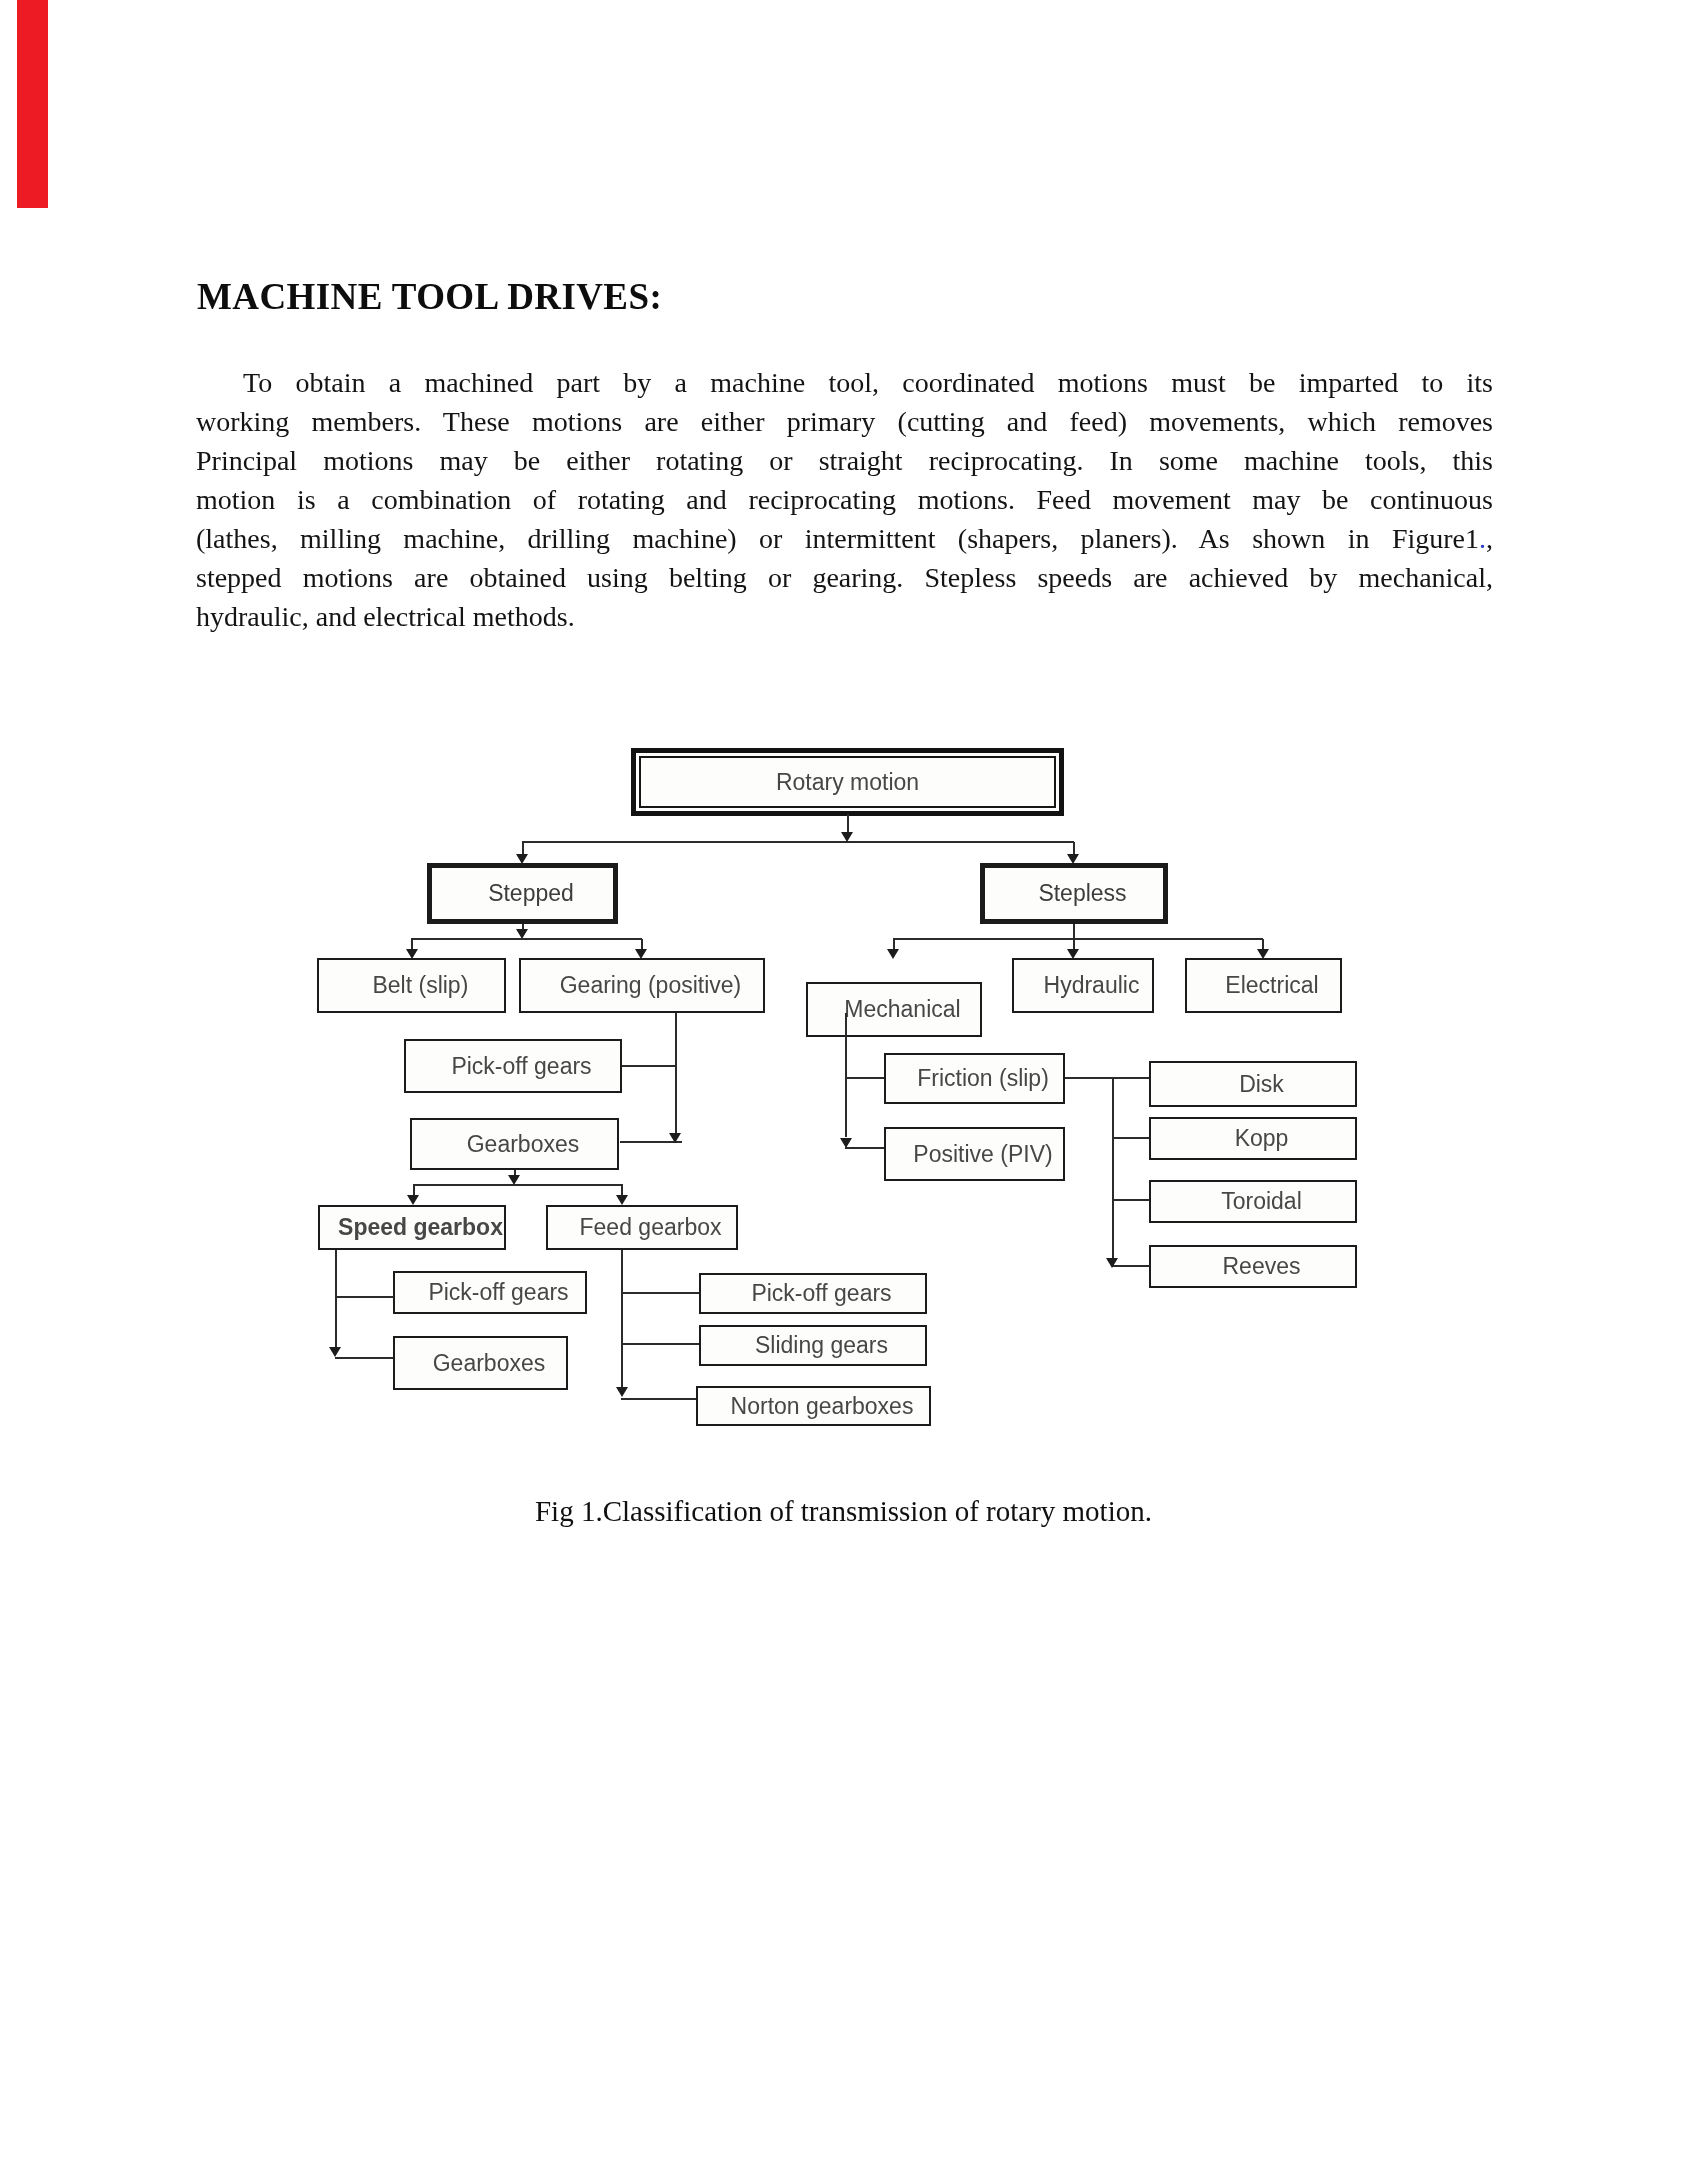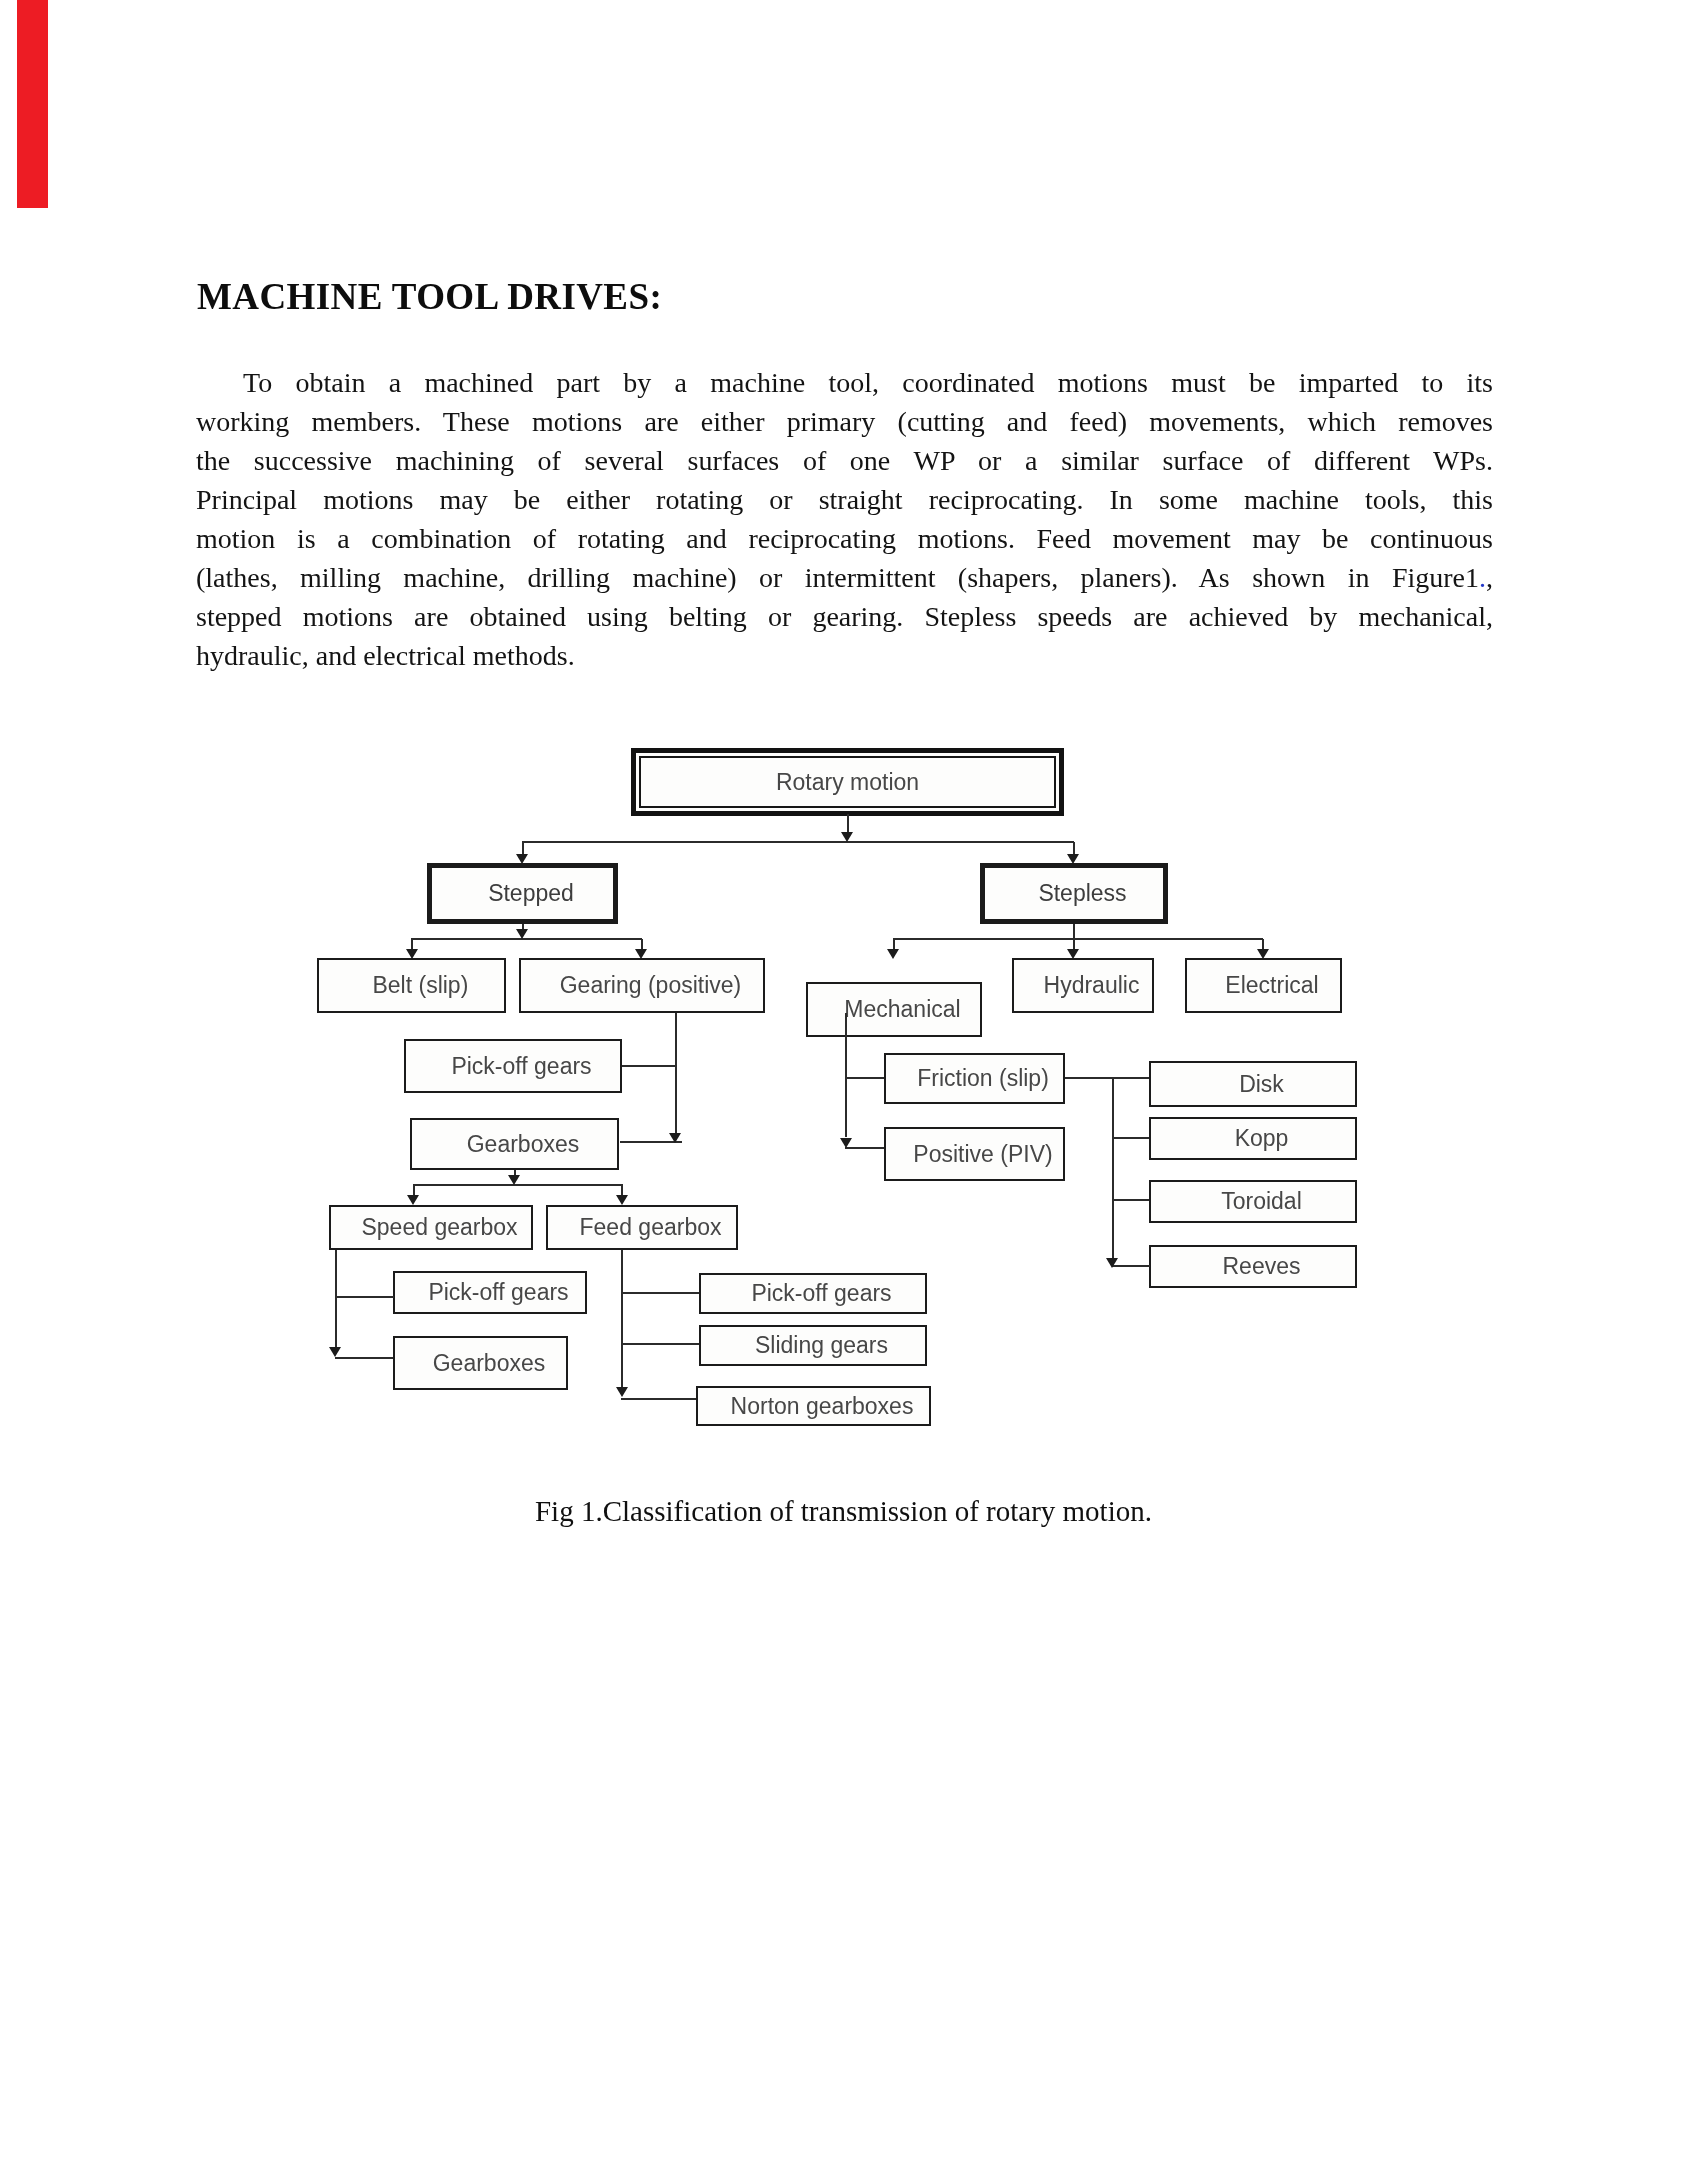--- a/index.html
+++ b/index.html
@@ -61,7 +61,6 @@
 <div id="para" class="abs">
   <div class="pline first">To obtain a machined part by a machine tool, coordinated motions must be imparted to its</div>
   <div class="pline">working members. These motions are either primary (cutting and feed) movements, which removes</div>
-  <div class="pline">the successive machining of several surfaces of one WP or a similar surface of different WPs.</div>
   <div class="pline">Principal motions may be either rotating or straight reciprocating. In some machine tools, this</div>
   <div class="pline">motion is a combination of rotating and reciprocating motions. Feed movement may be continuous</div>
   <div class="pline"><span>(lathes, milling machine, drilling machine) or intermittent (shapers, planers). As shown in Figure1</span><span class="bluedot">.</span><span>,</span></div>

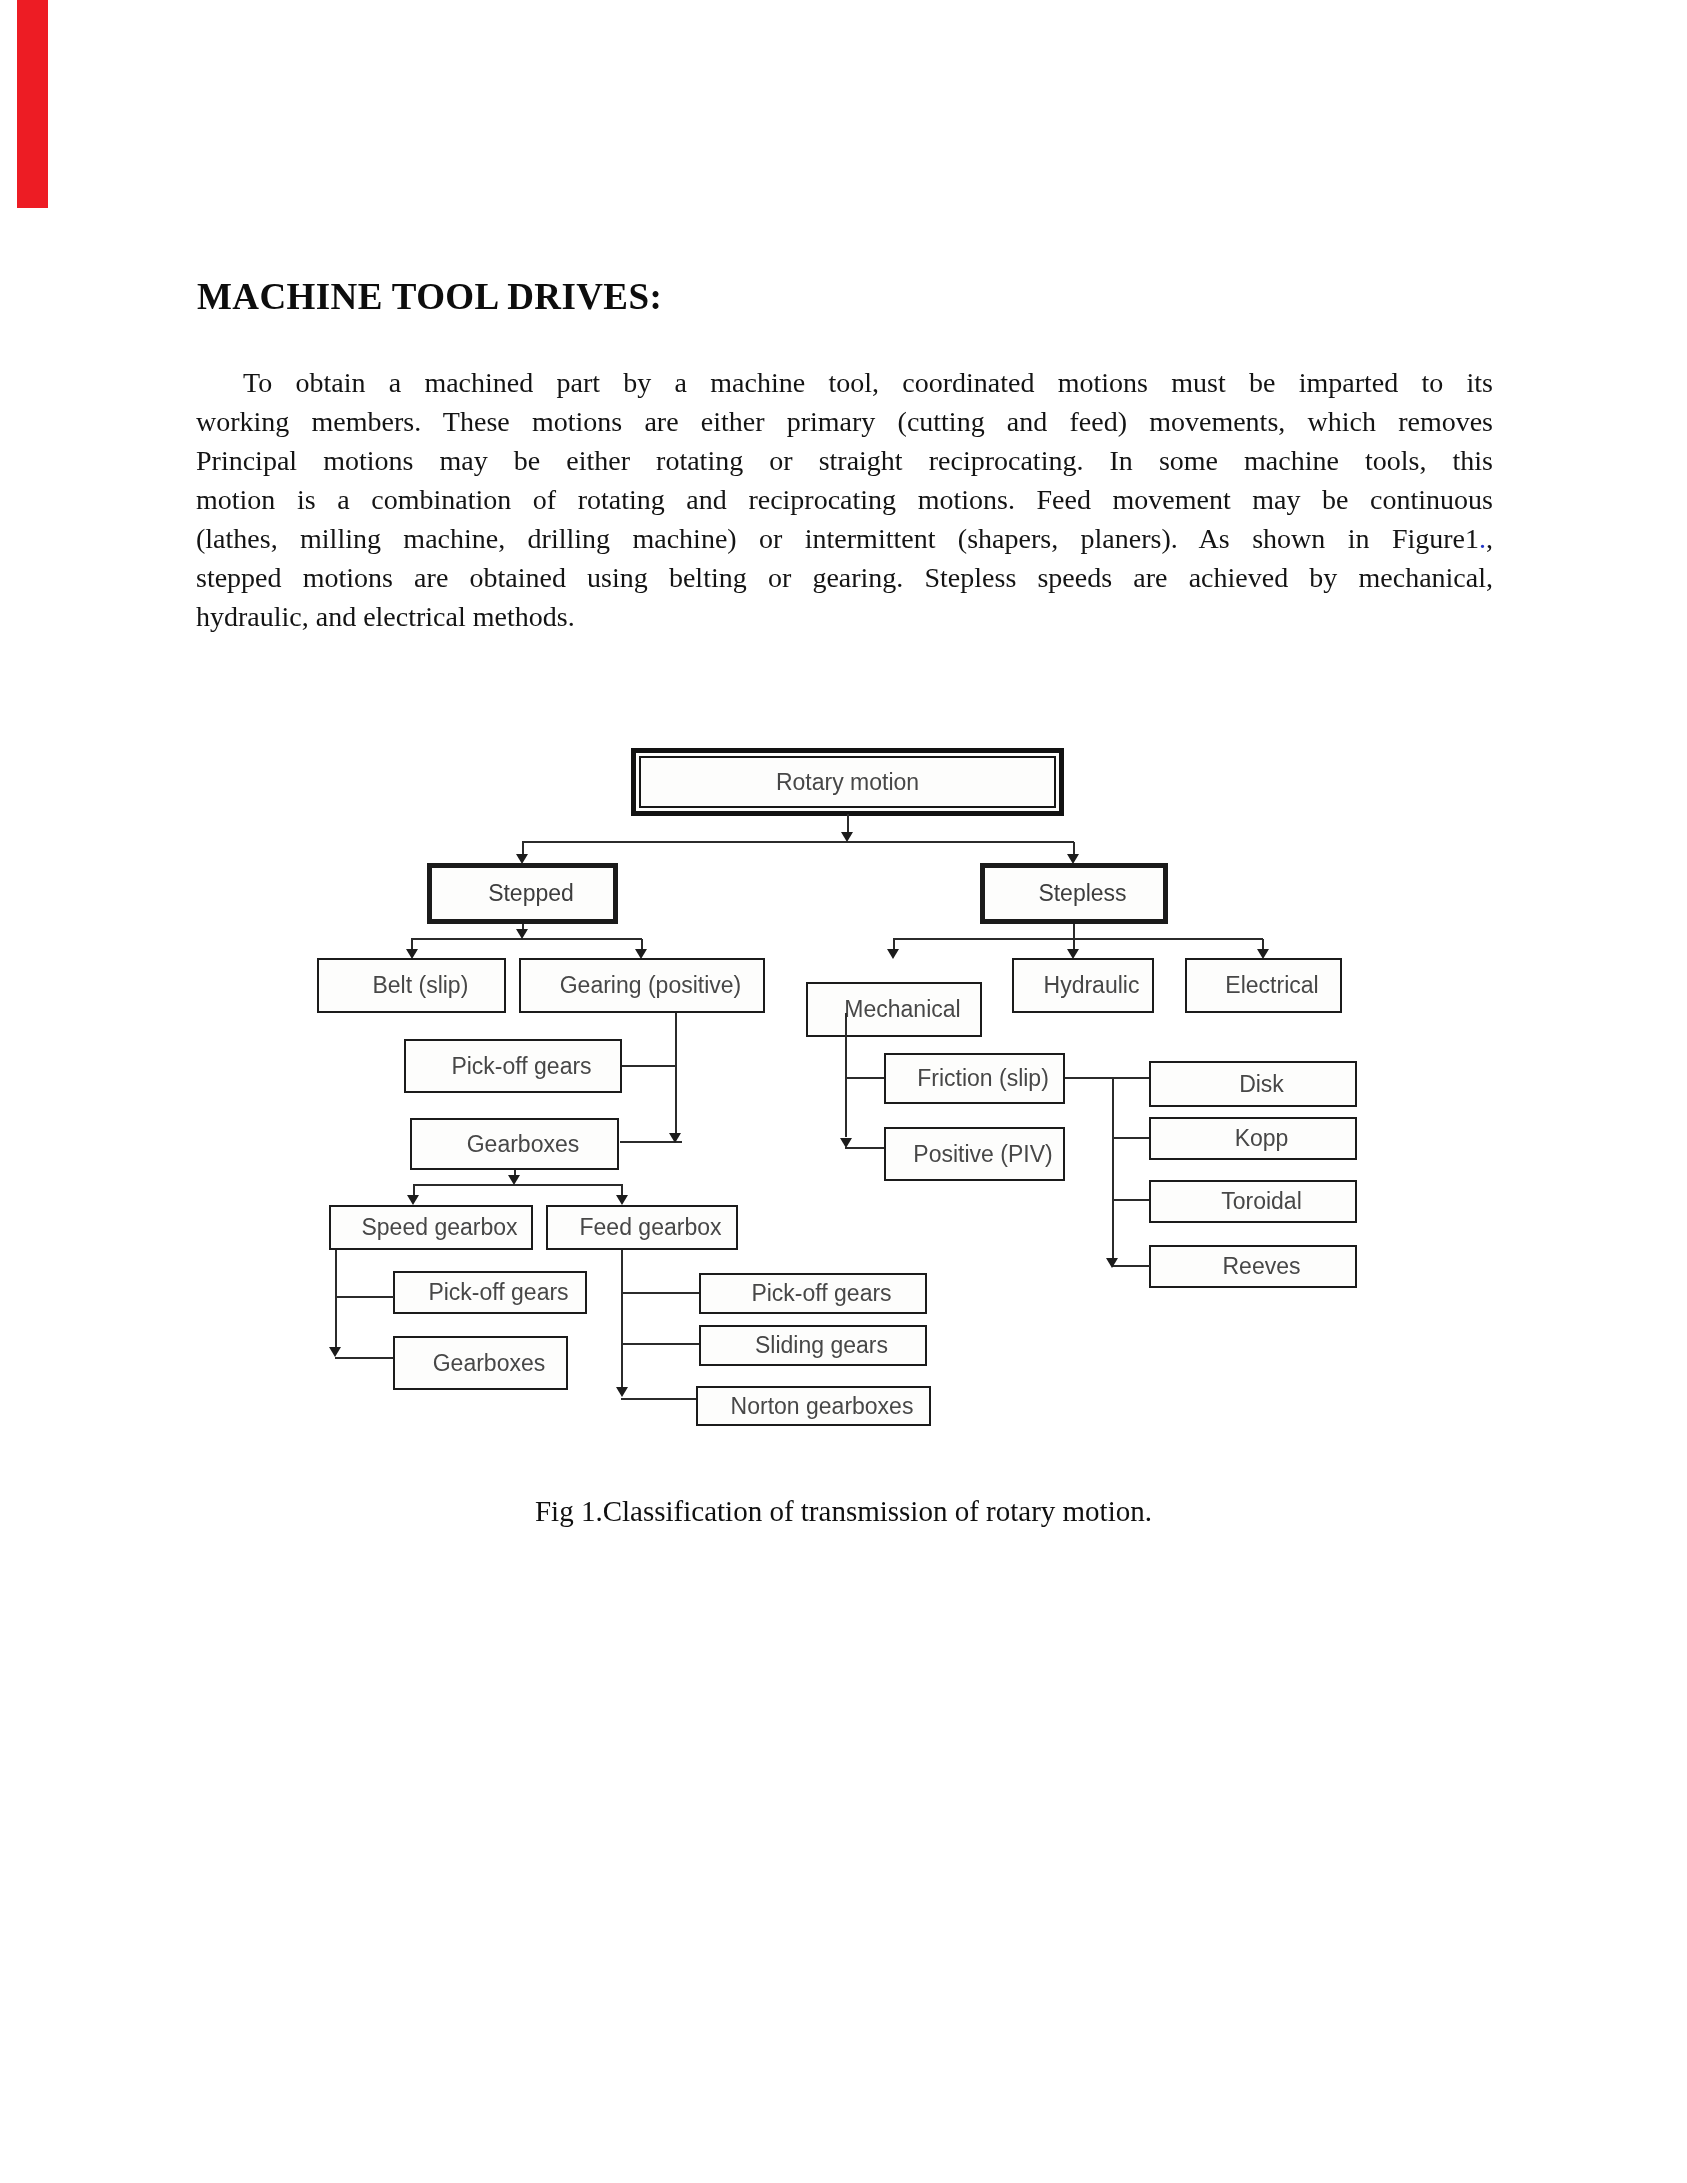--- a/index.html
+++ b/index.html
@@ -93,7 +93,7 @@
   <div class="node" style="left:844px;top:447px;width:208px;height:43px;">Toroidal</div>
   <div class="node" style="left:844px;top:512px;width:208px;height:43px;">Reeves</div>
 
-  <div class="node" style="left:24px;top:472px;width:204px;height:45px;">Speed gearbox</div>
+  <div class="node" style="left:13px;top:472px;width:188px;height:45px;font-weight:bold;">Speed gearbox</div>
   <div class="node" style="left:241px;top:472px;width:192px;height:45px;">Feed gearbox</div>
 
   <div class="node" style="left:88px;top:538px;width:194px;height:43px;">Pick-off gears</div>

